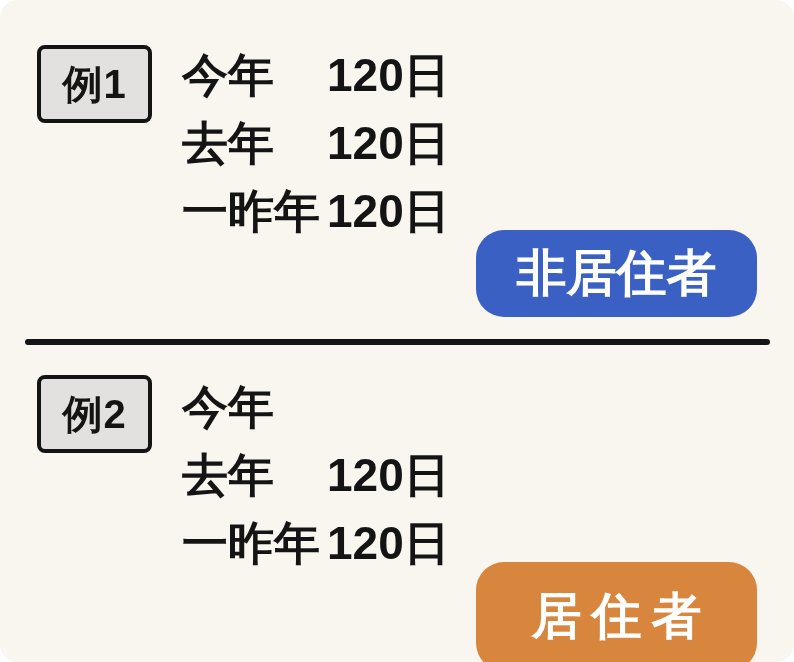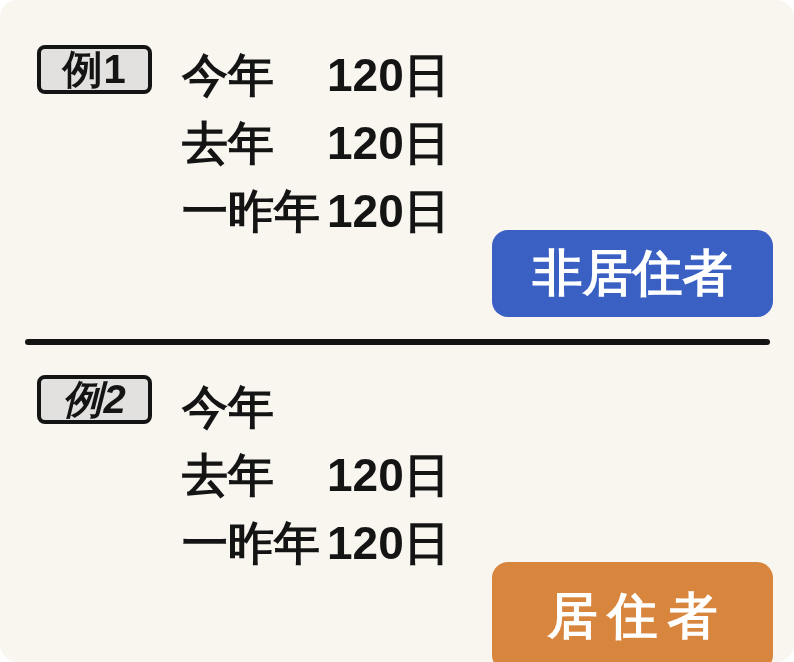--- a/index.html
+++ b/index.html
@@ -28,7 +28,7 @@
     position: absolute;
     left: 37px;
     width: 115px;
-    height: 49px;
+    height: 78px;
     box-sizing: border-box;
     background: #e2e1df;
     border: 4px solid #141414;

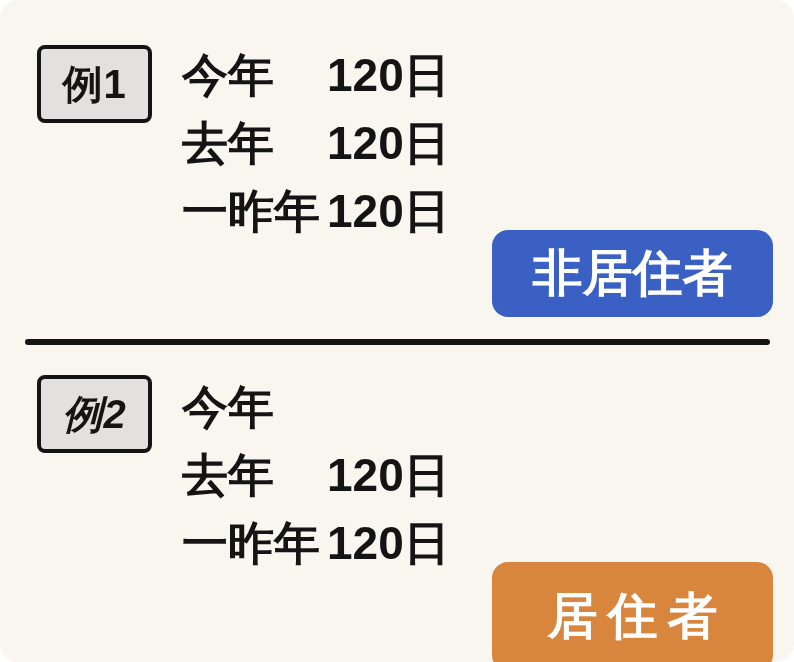--- a/index.html
+++ b/index.html
@@ -76,9 +76,9 @@
   
   .badge {
     position: absolute;
-    left: 492px;
+    left: 476px;
     width: 281px;
-    border-radius: 16px;
+    border-radius: 28px;
     display: flex;
     align-items: center;
     justify-content: center;

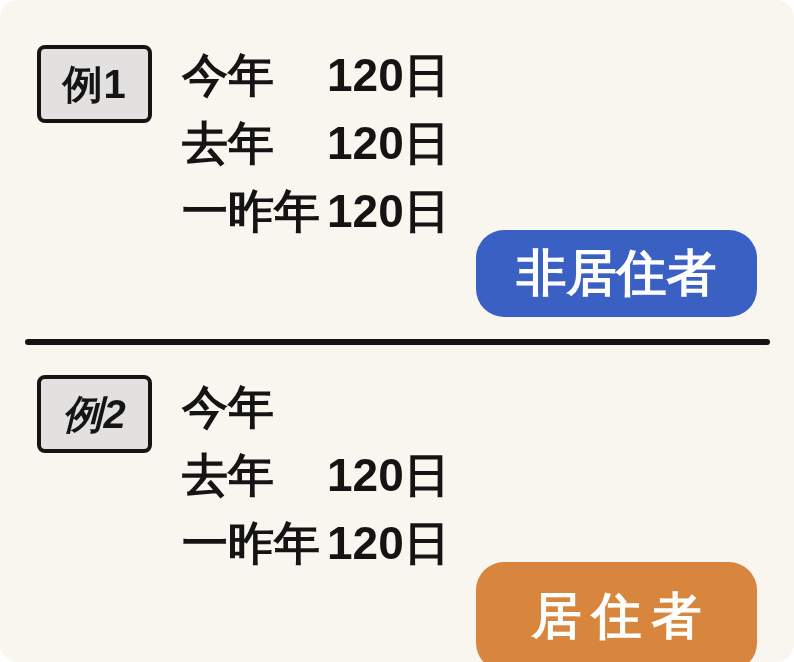--- a/index.html
+++ b/index.html
@@ -40,7 +40,7 @@
     letter-spacing: 1px;
   }
   .tag-box.ex1 { top: 45px; }
-  .tag-box.ex2 { top: 375px; font-style: italic; }
+  .tag-box.ex2 { top: 375px; }
 
   
   .rows {

